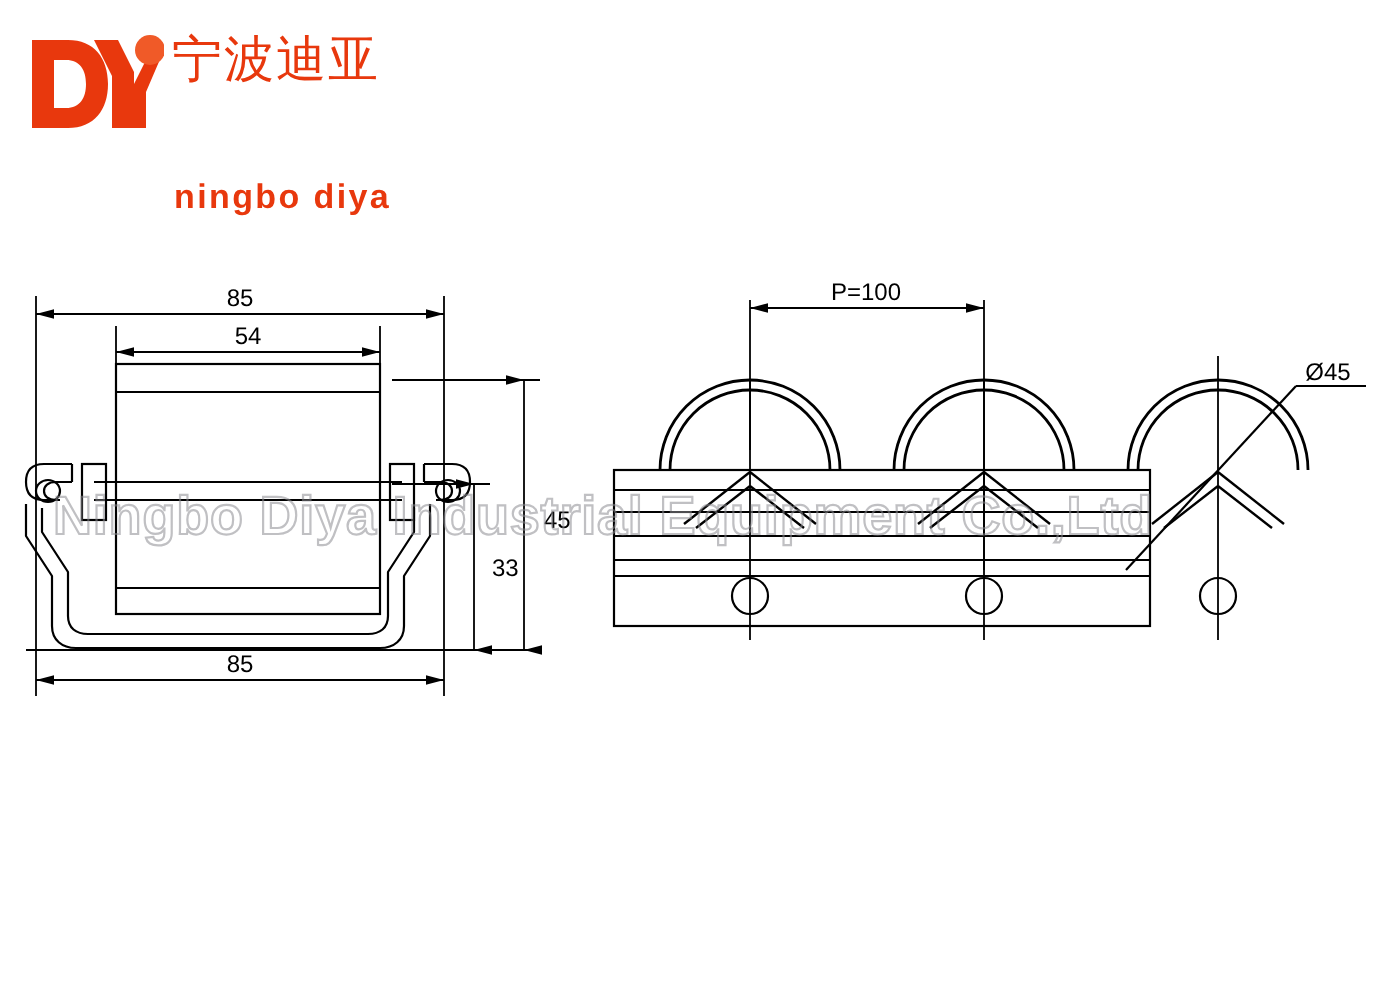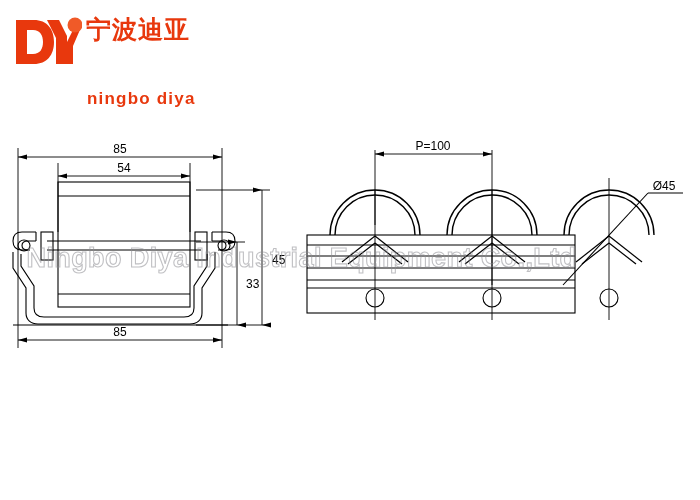--- a/index.html
+++ b/index.html
@@ -38,7 +38,7 @@
     top: 1px;
     font-family: "DejaVu Sans", sans-serif;
     font-size: 25px;
-    font-weight: bold;
+    font-weight: normal;
     color: #e8380d;
     letter-spacing: 1px;
     line-height: 29px;

